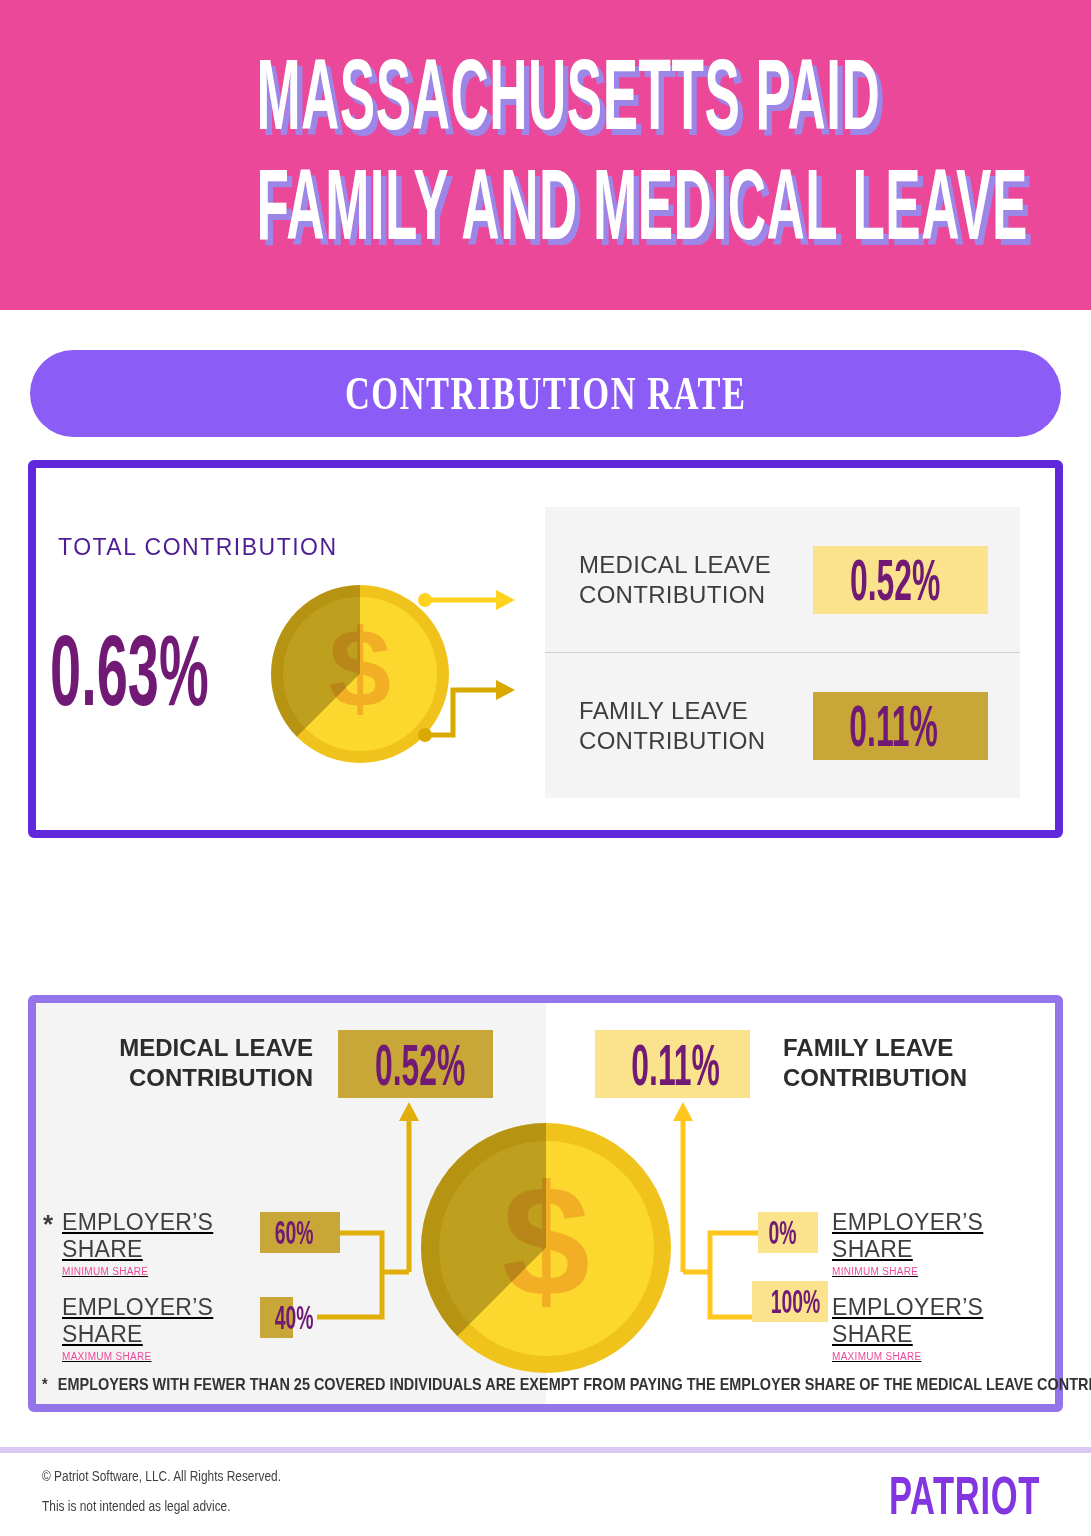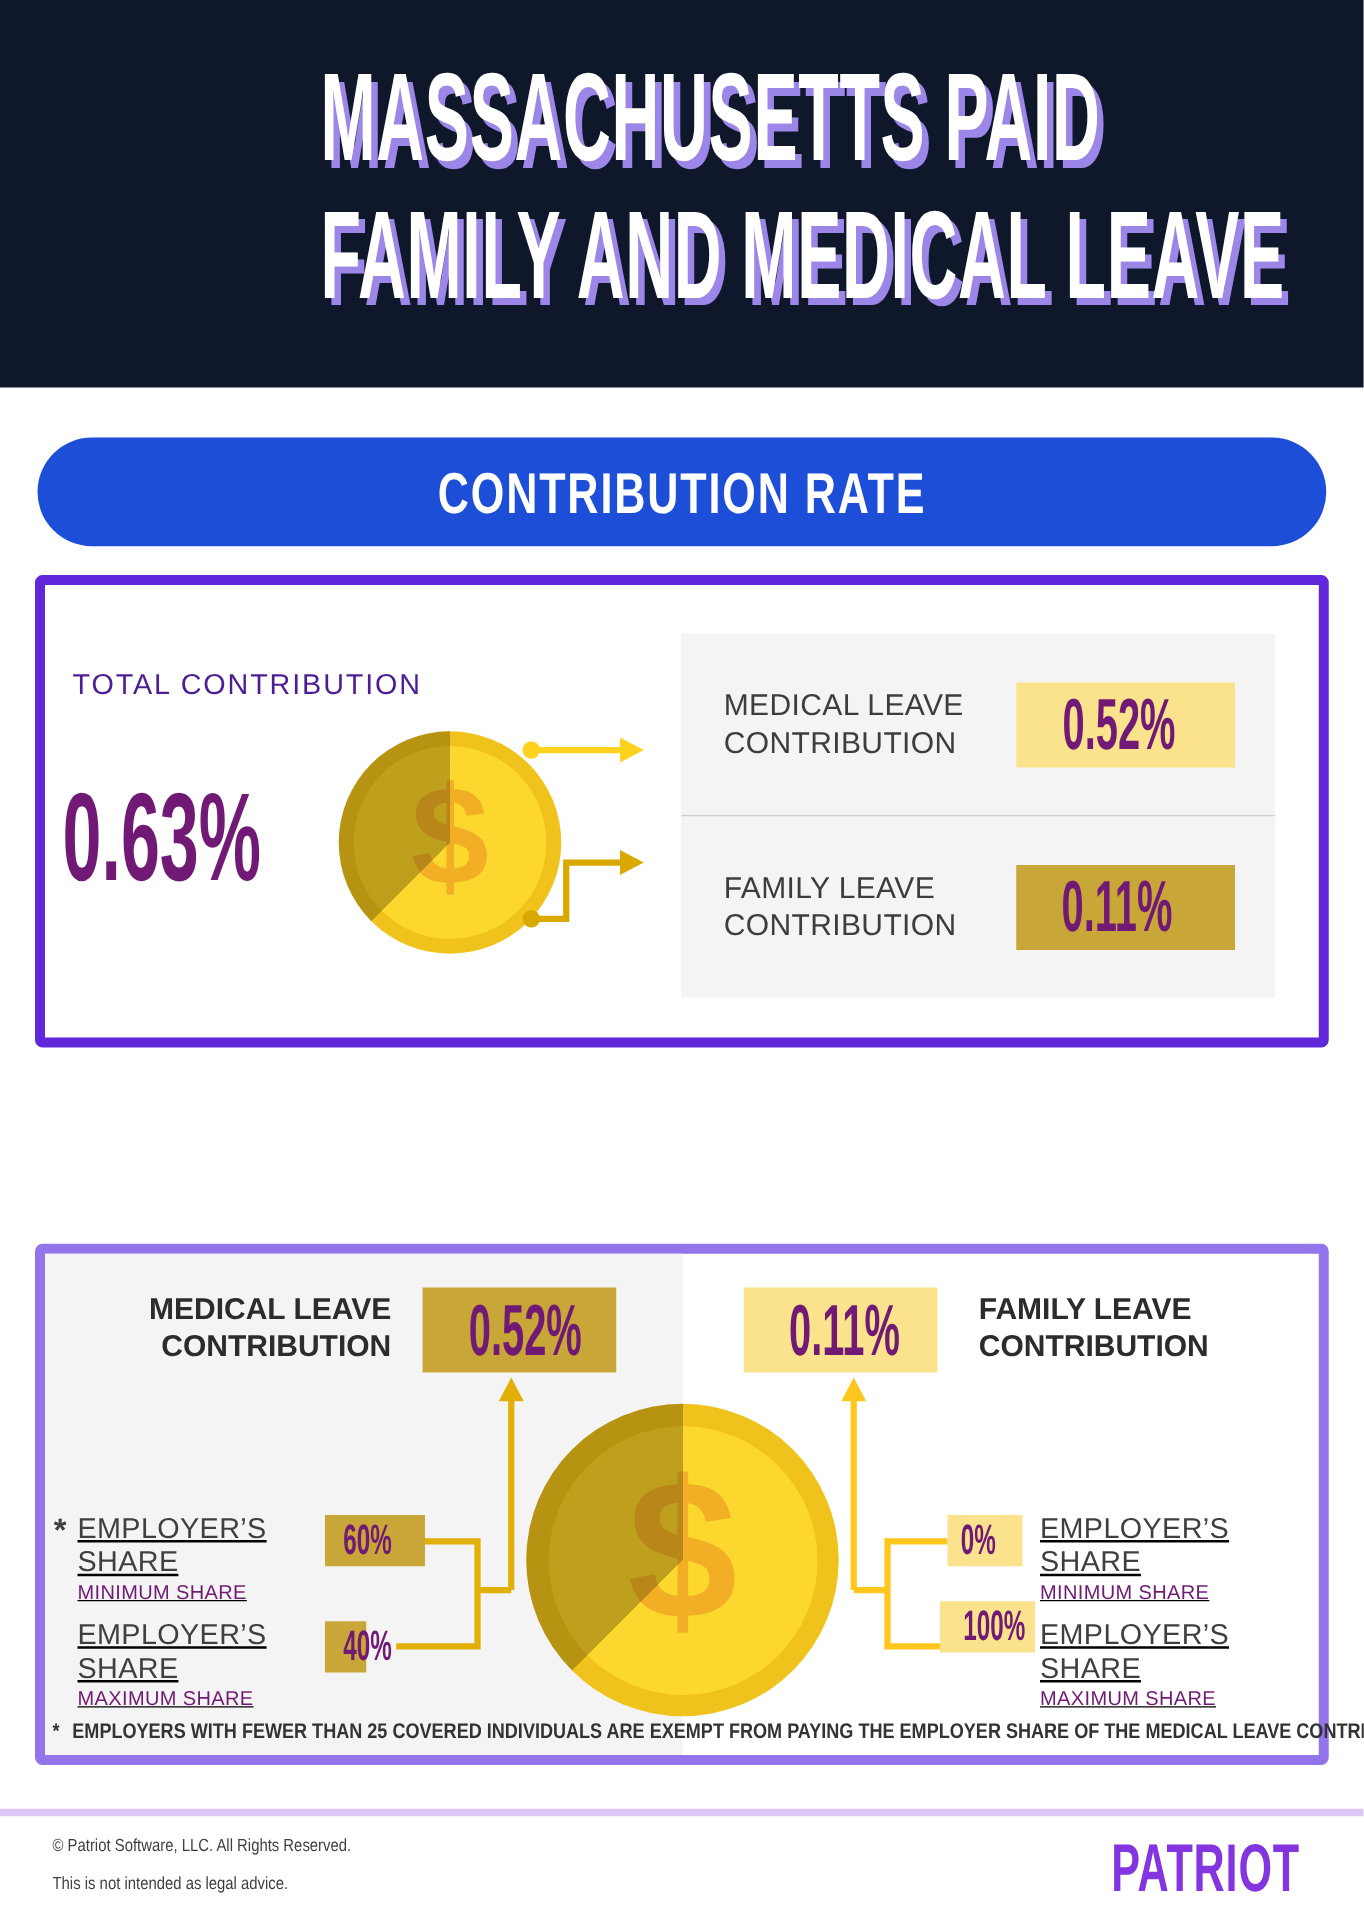--- a/index.html
+++ b/index.html
@@ -7,7 +7,7 @@
   .page { position:relative; width:1091px; height:1536px; background:#fff; overflow:hidden; }
 
   
-  .hero { position:absolute; left:0; top:0; width:1091px; height:310px; background:#0f172a; }
+  .hero { position:absolute; left:0; top:0; width:1091px; height:310px; background:#ec4899; }
   .hero-line { position:absolute; left:0; width:1091px; text-align:center; color:#fff;
     font-weight:bold; font-size:100px; line-height:104px; white-space:nowrap;
     transform:scaleX(0.53); transform-origin:center;

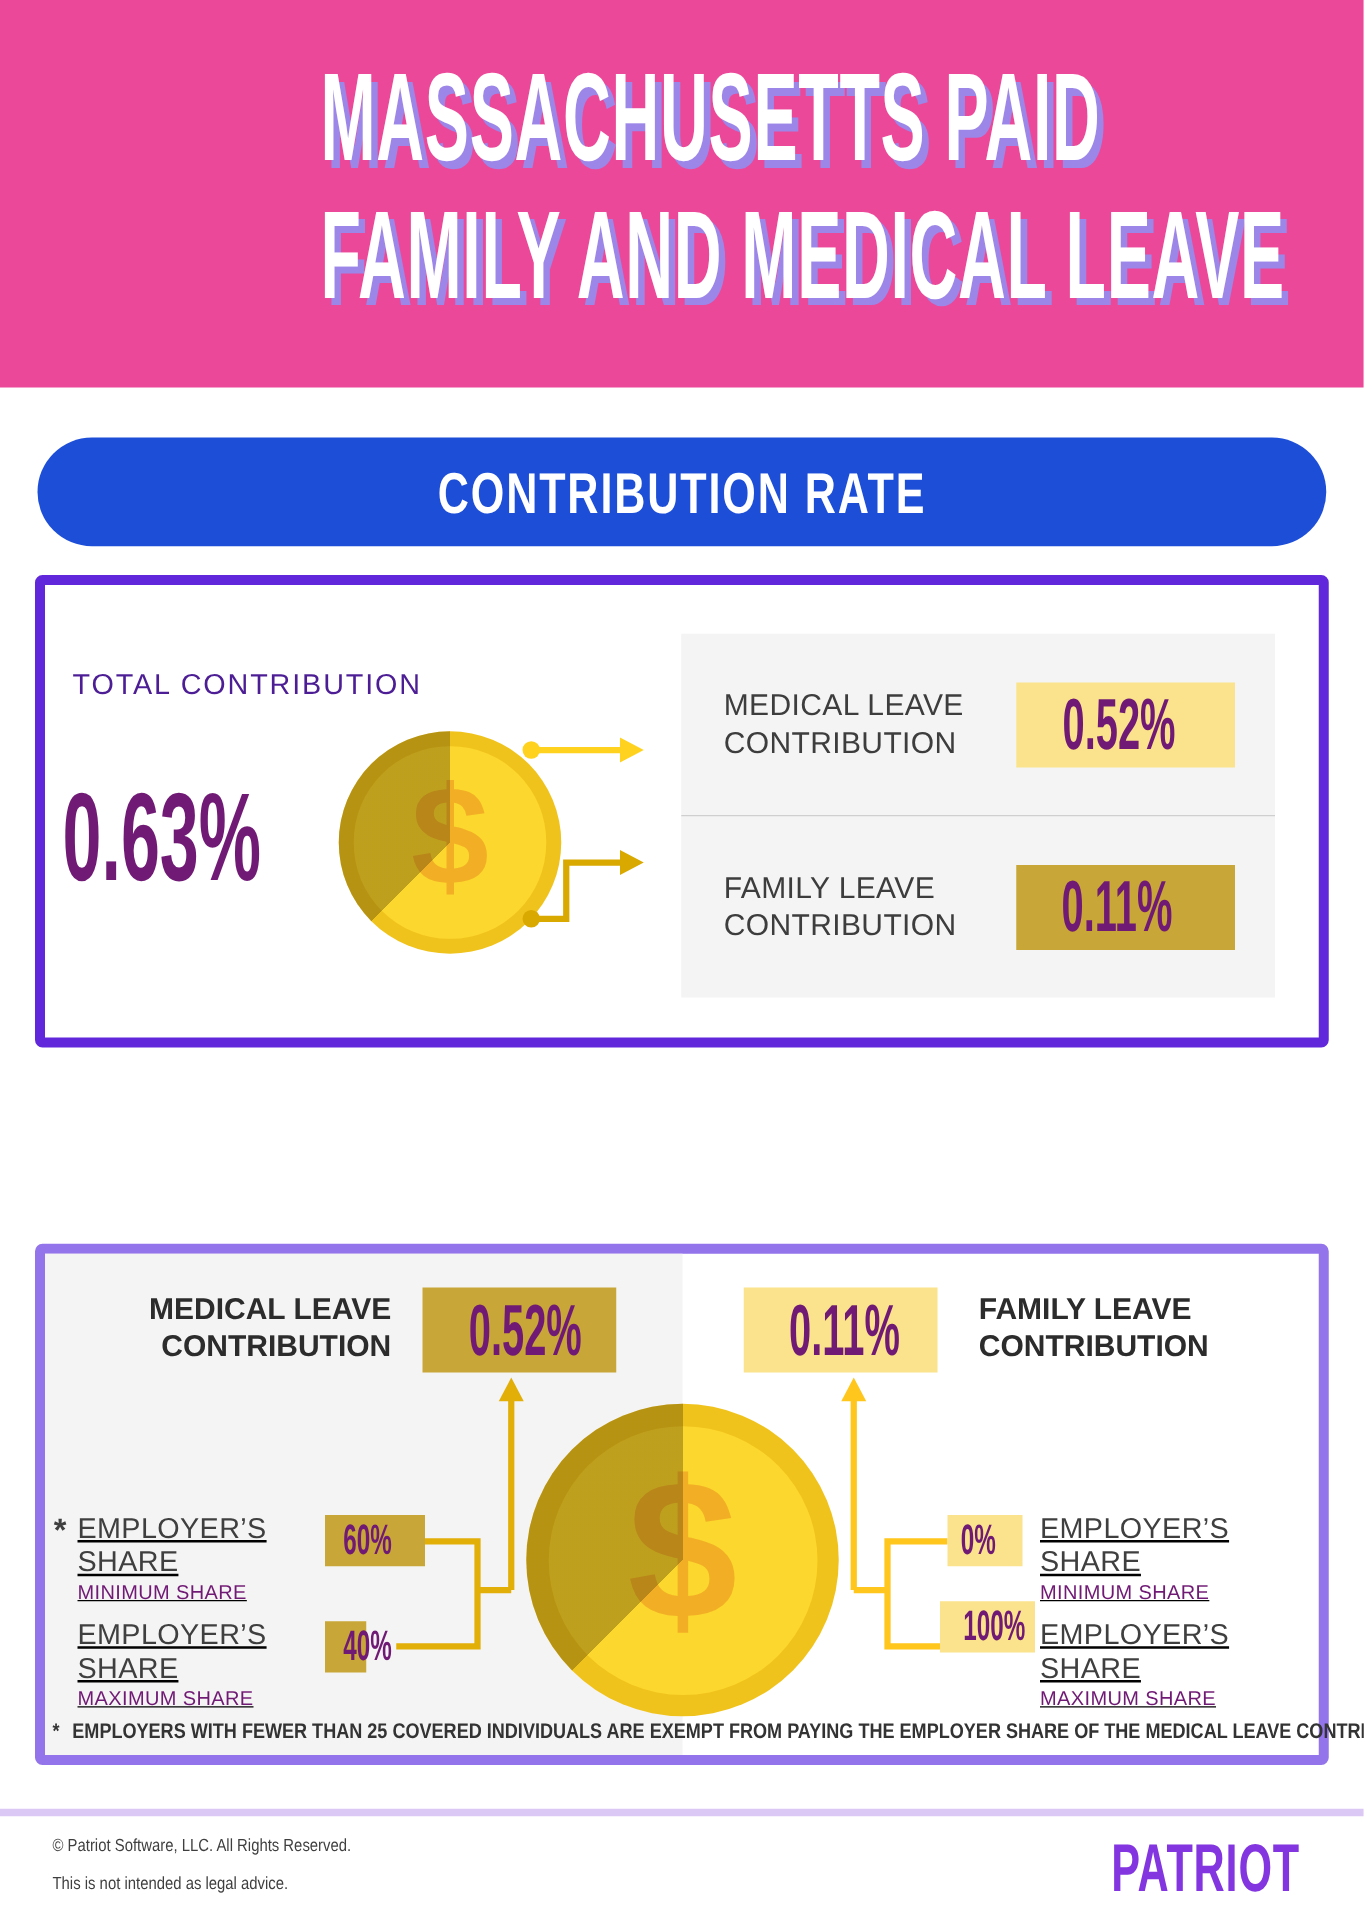--- a/index.html
+++ b/index.html
@@ -18,7 +18,7 @@
   
   .pill { position:absolute; left:30px; width:1031px; height:87px; border-radius:44px;
     display:flex; align-items:center; justify-content:center; }
-  .pill.p1 { top:350px; background:#1d4ed8; }
+  .pill.p1 { top:350px; background:#8b5cf6;font-family:Liberation Serif, serif; }
   .pill.p2 { top:885px; background:#8A64EA; }
   .pill-label { color:#fff; font-weight:bold; font-size:46px; letter-spacing:2px;
     white-space:nowrap; display:inline-block; transform:scaleX(0.75); }

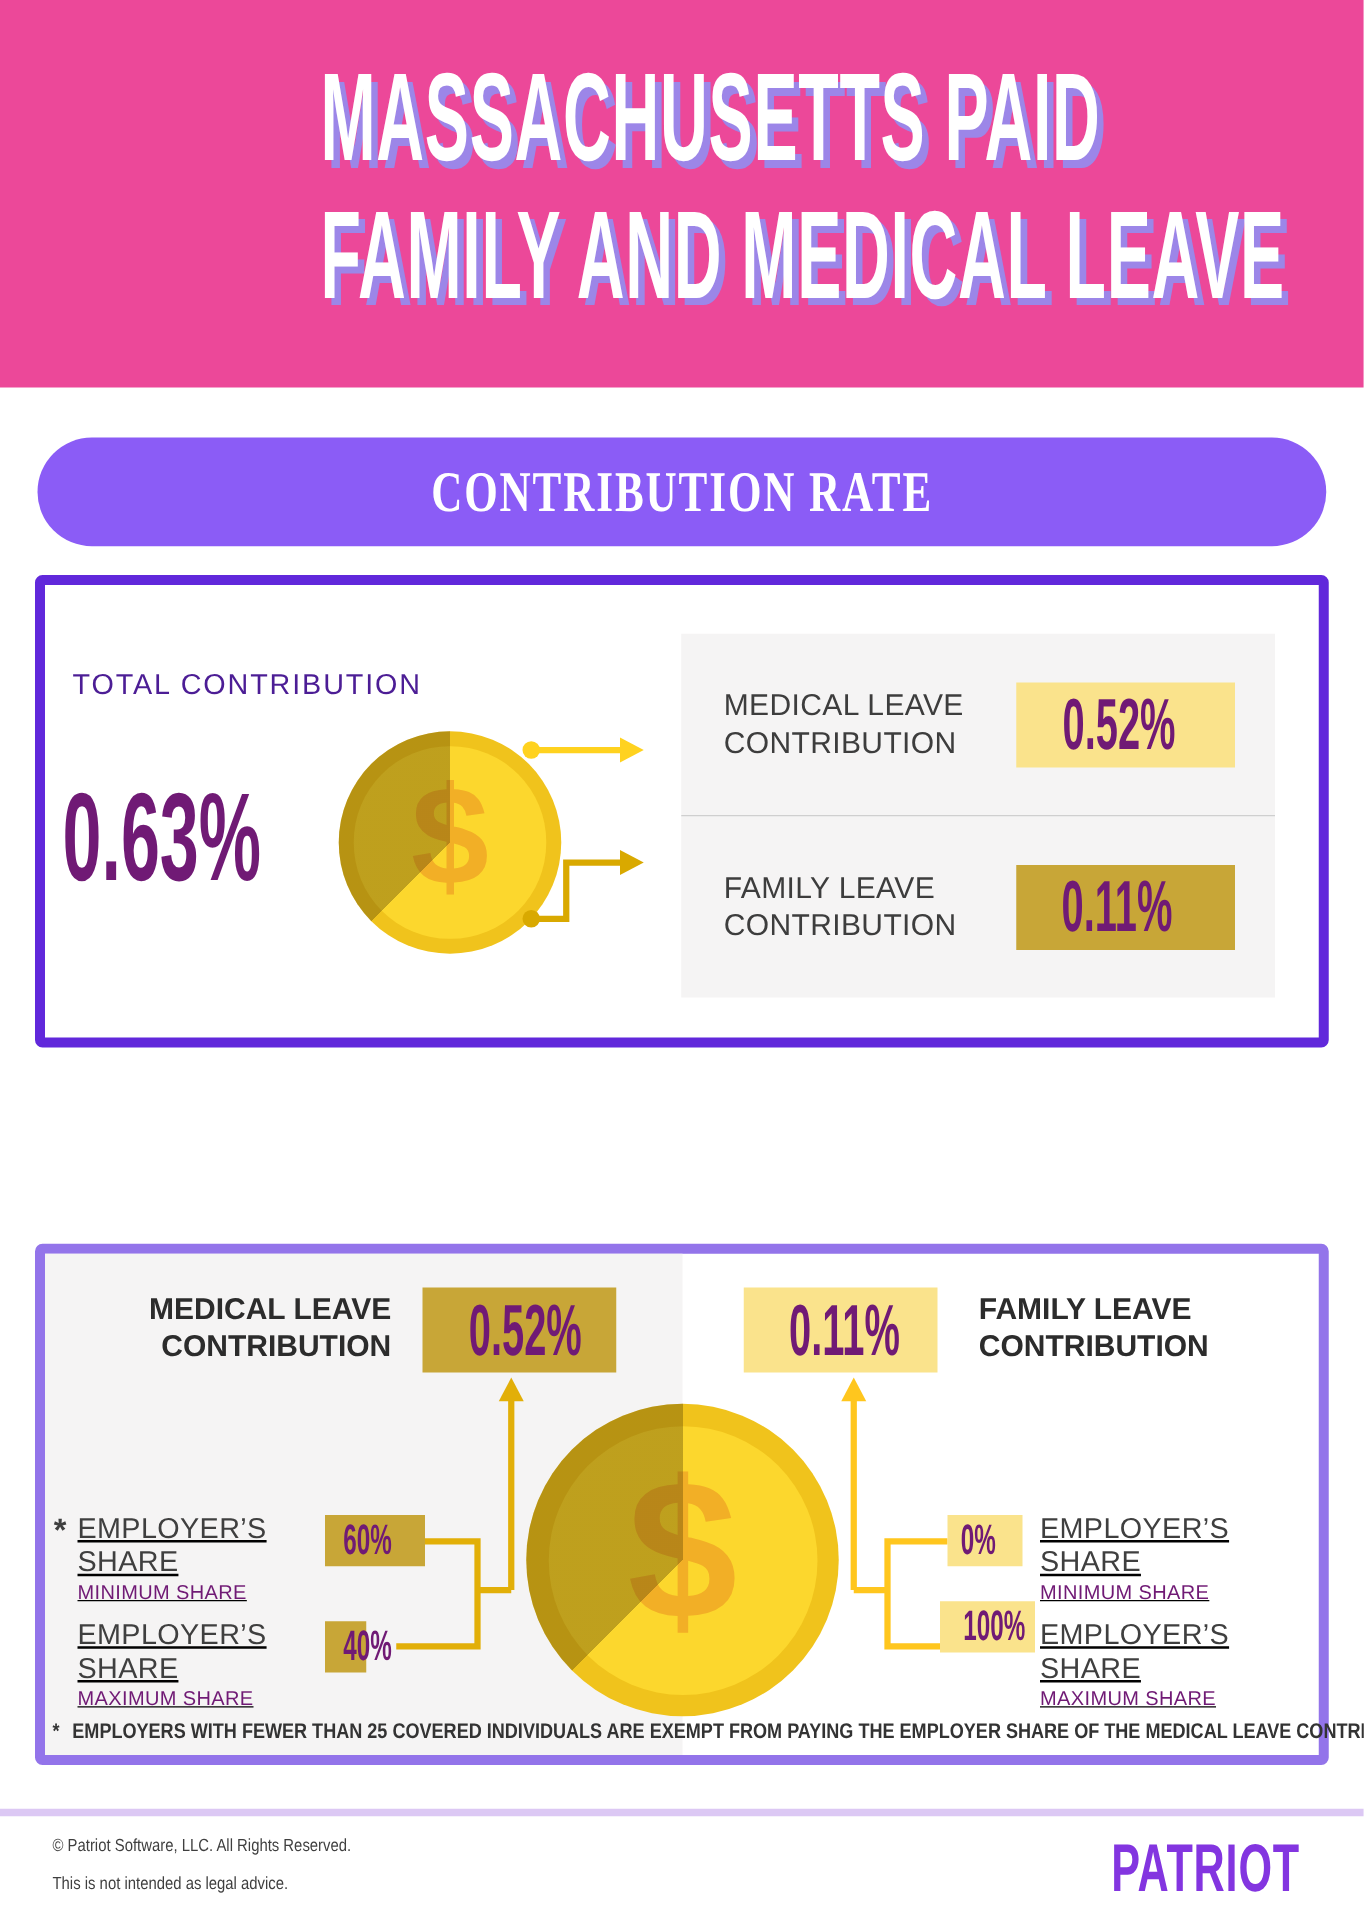--- a/index.html
+++ b/index.html
@@ -65,7 +65,7 @@
 
   .share-block { position:absolute; width:230px;text-decoration:underline; }
   .share-title { font-size:23px; color:#3f3f3f; letter-spacing:0.3px; }
-  .share-sub { font-size:16px; color:#701a75; margin-top:3px; letter-spacing:0.3px; }
+  .share-sub { font-size:10px; color:#ec4899; margin-top:3px; letter-spacing:0.3px; }
   .share-ast { position:absolute; font-size:26px; font-weight:bold; color:#3f3f3f; }
   .badge.small { position:absolute; height:41px; font-size:34px; }
   .badge.small .numc { transform:scaleX(0.57); }

